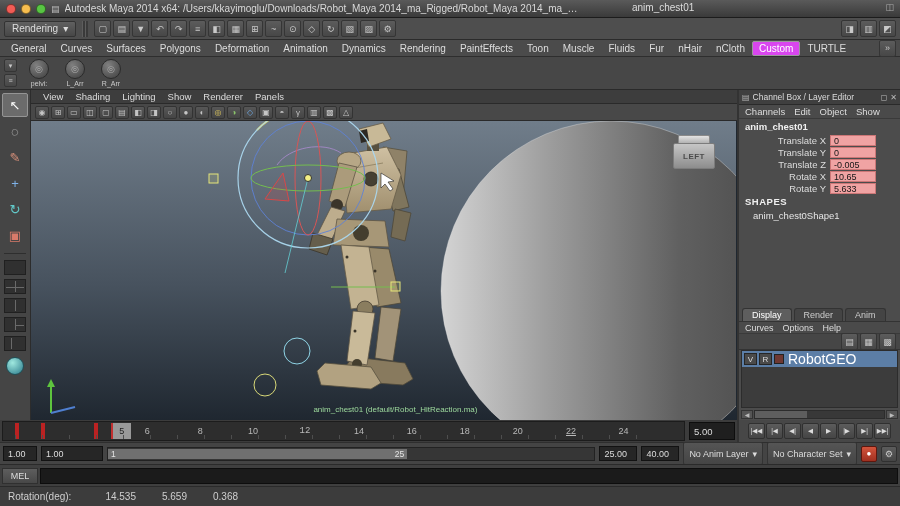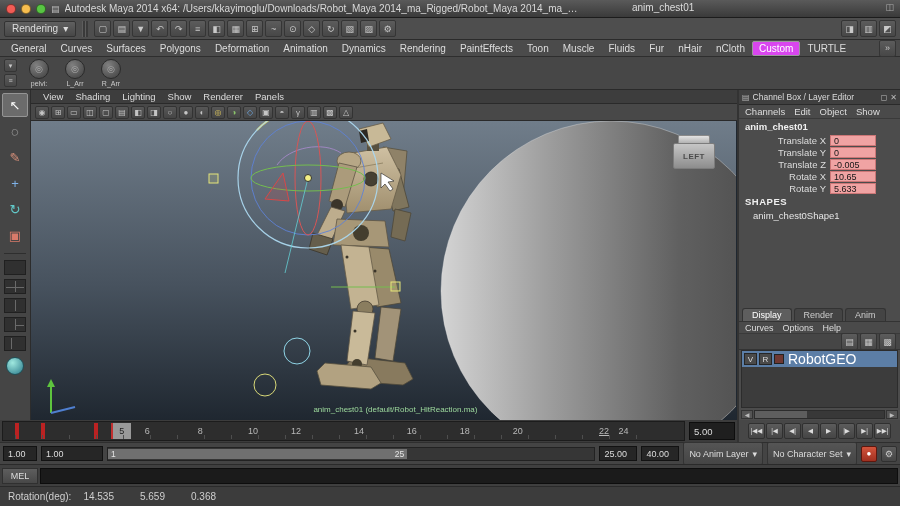--- a/index.html
+++ b/index.html
@@ -508,7 +508,7 @@
         <div class="ts-label" style="left: 144.292px;">6</div>
         <div class="ts-label" style="left: 197.208px;">8</div>
         <div class="ts-label" style="left: 250.125px;">10</div>
-        <div class="ts-label" style="left: 293px;">12</div>
+        <div class="ts-label" style="left: 302px; font-family: Liberation Mono, monospace;">12</div>
         <div class="ts-label" style="left: 355.958px;">14</div>
         <div class="ts-label" style="left: 408.875px;">16</div>
         <div class="ts-label" style="left: 461.792px;">18</div>

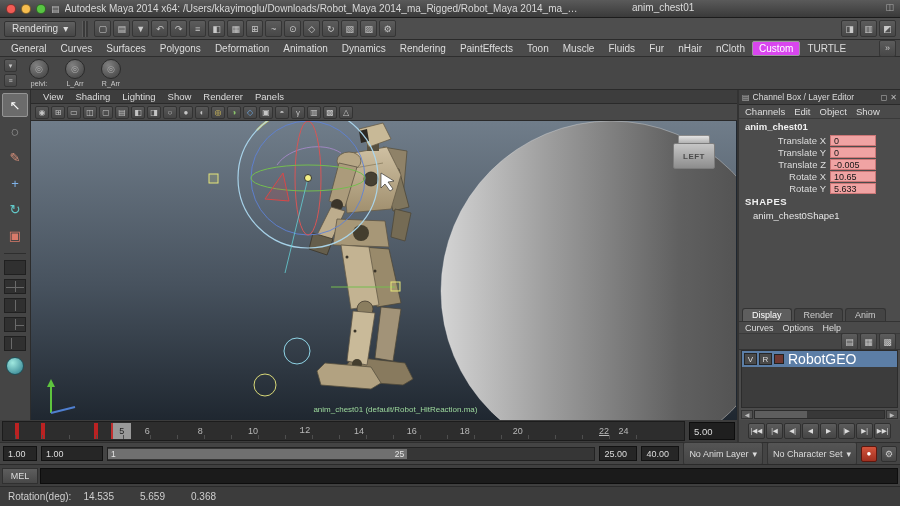--- a/index.html
+++ b/index.html
@@ -513,7 +513,7 @@
         <div class="ts-label" style="left: 408.875px;">16</div>
         <div class="ts-label" style="left: 461.792px;">18</div>
         <div class="ts-label" style="left: 514.708px;">20</div>
-        <div class="ts-label" style="left: 601px; text-decoration: underline;">22</div>
+        <div class="ts-label" style="left: 568px; text-decoration: underline;">22</div>
         <div class="ts-label" style="left: 620.542px;">24</div>
         <div class="current-frame" style="left: 107.833px;">5</div>
       </div>

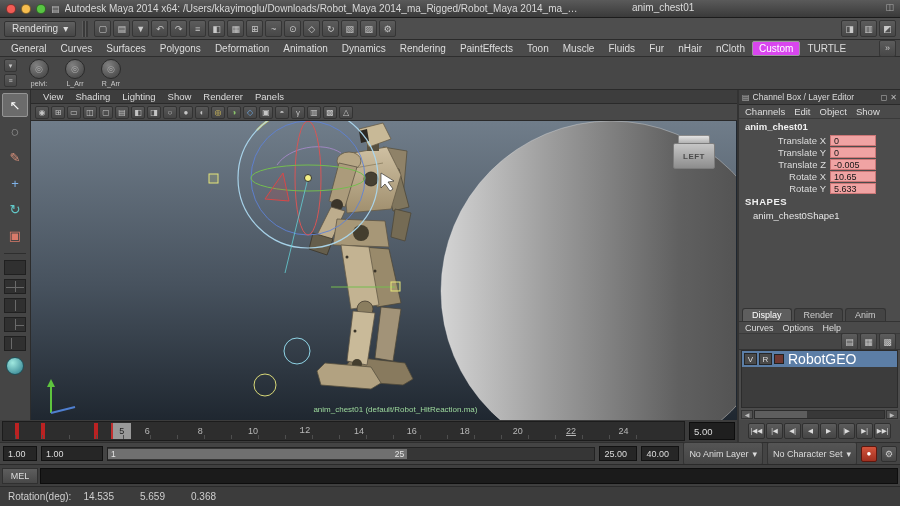--- a/index.html
+++ b/index.html
@@ -168,7 +168,7 @@
 #help-row{position:absolute;left:0;top:486px;width:100%;height:20px;background:#3c3c3c;
   border-top:1px solid #2a2a2a;display:flex;align-items:center;padding:0 8px;color:#cfcfcf}
 #help-row span{margin-right:26px}
-#help-row .hl-label{margin-right:12px}
+#help-row .hl-label{margin-right:34px}
 </style>
 </head>
 <body>

